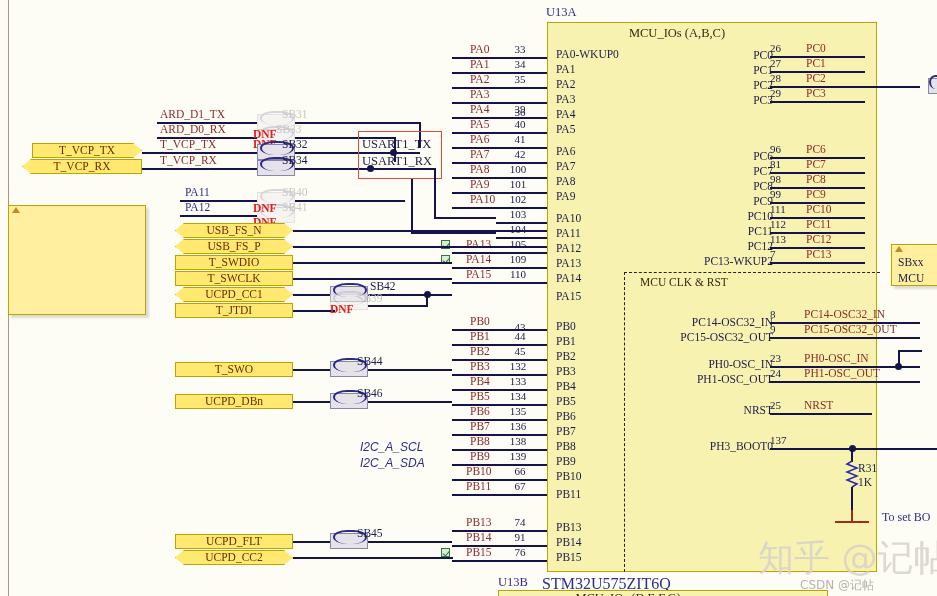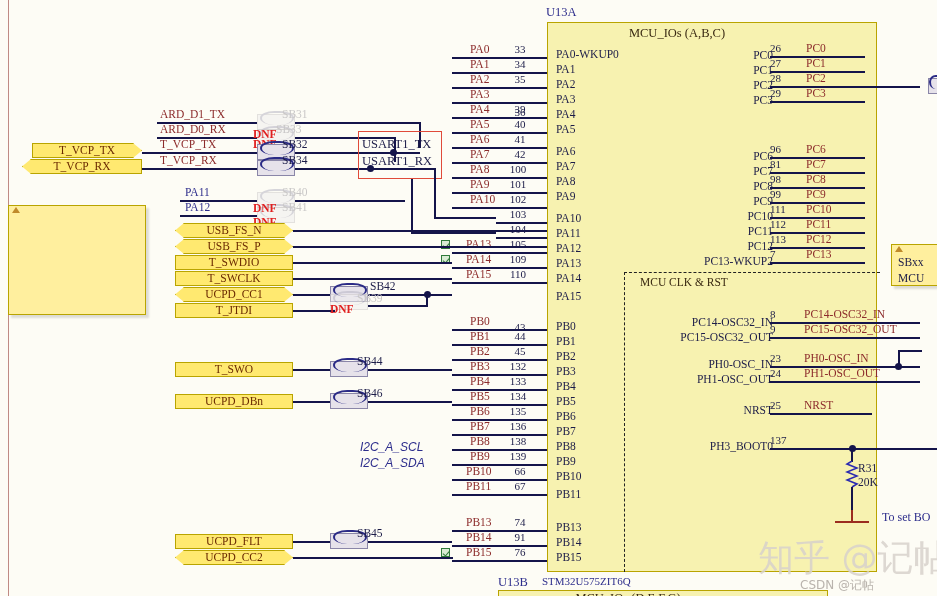--- a/index.html
+++ b/index.html
@@ -412,7 +412,7 @@
       <polyline points="7,0 2,3 12,7 2,11 12,15 2,19 12,23 7,26" fill="none" stroke="#2b2bb0" stroke-width="1.6"></polyline>
     </svg>
     <div class="res-lab" style="left:858px;top:462px;">R31</div>
-    <div class="res-lab" style="left:858px;top:476px;">20K</div>
+    <div class="res-lab" style="left:858px;top:476px;">1K</div>
     <div class="wire-v" style="left:851px;top:487px;height:23px;"></div>
     <div class="wire-red" style="left:851px;top:510px;width:1.8px;height:12px;"></div>
     <div class="gnd-h" style="left:835px;top:521px;width:34px;height:2.4px;"></div>

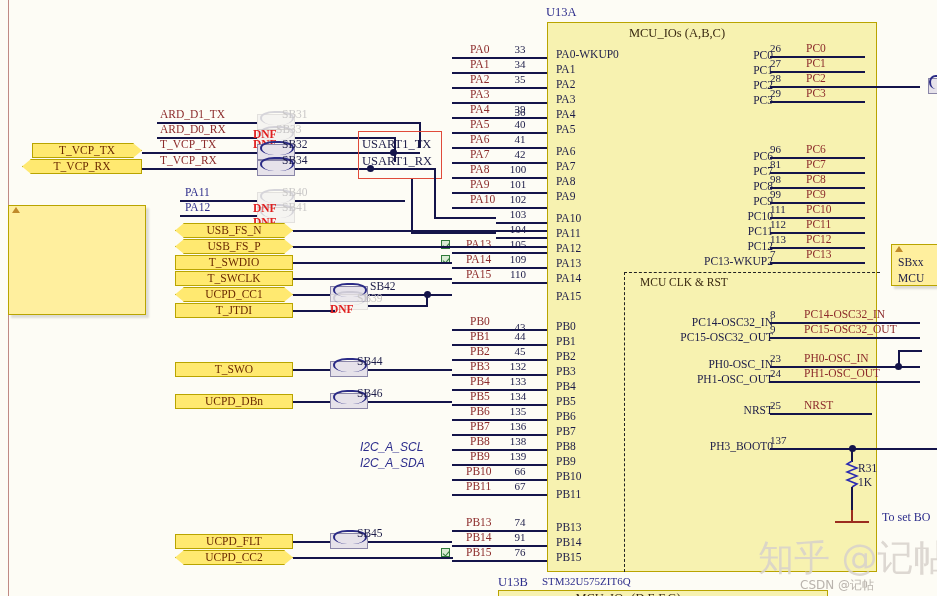--- a/index.html
+++ b/index.html
@@ -26,7 +26,7 @@
   }
   .mcu-ref{position:absolute;color:#2d2d8c;font-size:12.5px;}
   .mcu-head{position:absolute;color:#3a2a12;font-size:12.5px;text-align:center;}
-  .mcu-part{position:absolute;color:#2d2d8c;font-size:11px;}
+  .mcu-part{position:absolute;color:#2d2d8c;font-size:16px;}
 
   
   .dash-block{position:absolute;border-left:1.5px dashed #222;border-top:1.5px dashed #222;box-sizing:border-box;}

